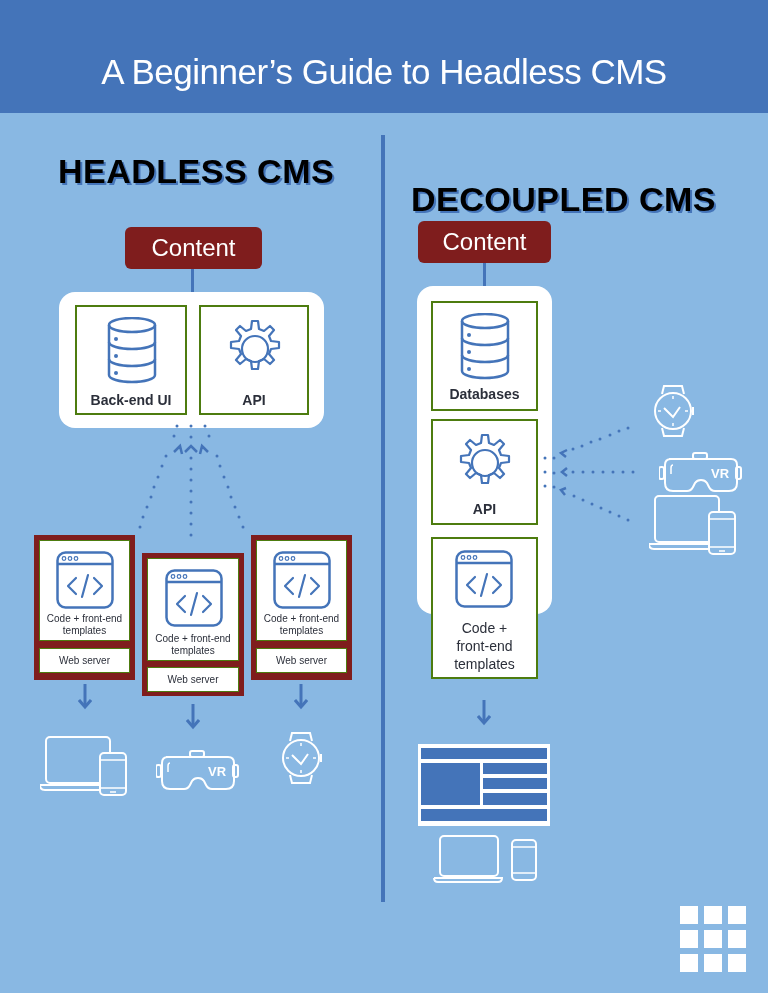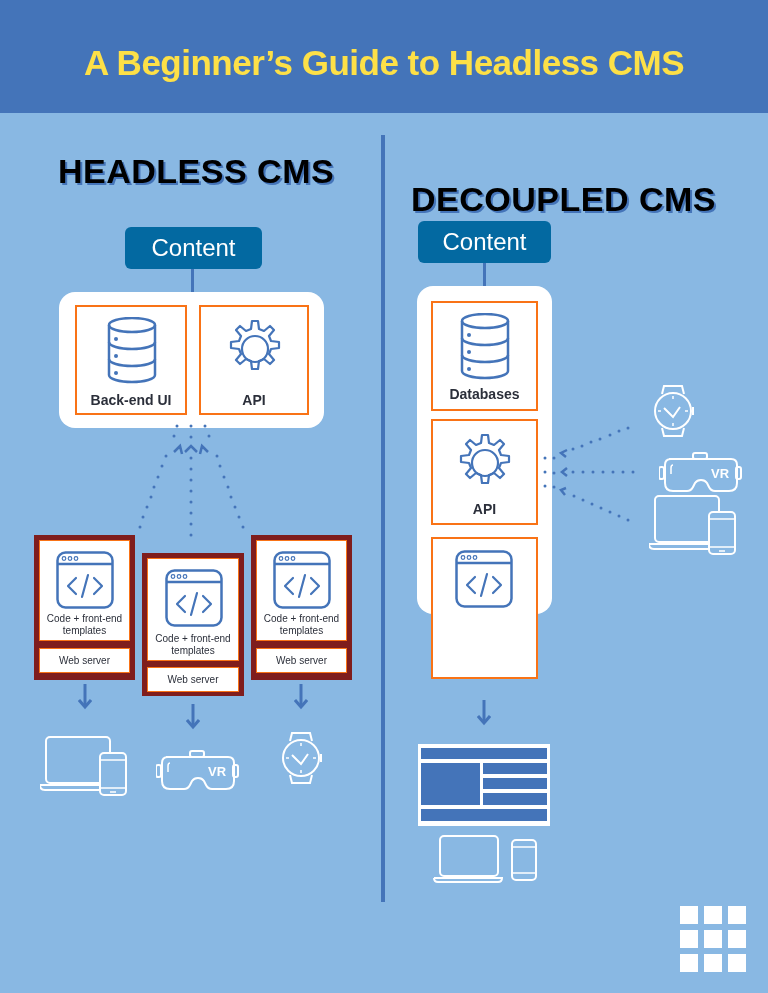--- a/index.html
+++ b/index.html
@@ -5,7 +5,7 @@
   html, body { margin:0; padding:0; }
   body { width:768px; height:993px; background:#89b8e3; position:relative; overflow:hidden; font-family:"Liberation Sans", sans-serif; }
   .header { position:absolute; left:0; top:0; width:768px; height:113px; background:#4474b9; }
-  .header h1 { margin:7px; position:absolute; left:0; right:0; top:36px; text-align:center; color:#fde047; font-size:35px; font-weight:bold; letter-spacing:-0.5px; }
+  .header h1 { margin:16px; position:absolute; left:0; right:0; top:36px; text-align:center; color:#ffffff; font-size:35px; font-weight:normal; letter-spacing:-0.5px; }
   .divider { position:absolute; left:381px; top:135px; width:4px; height:767px; background:#4474b9; }
   .section-title { position:absolute; color:#000000; font-size:34px; font-weight:bold; letter-spacing:0.5px; text-shadow:2px 2px 0 #4474b9; margin:0; }
   .content-pill { position:absolute; background:#0369a1; color:#fff; font-size:24px; border-radius:6px; text-align:center; line-height:42px; }

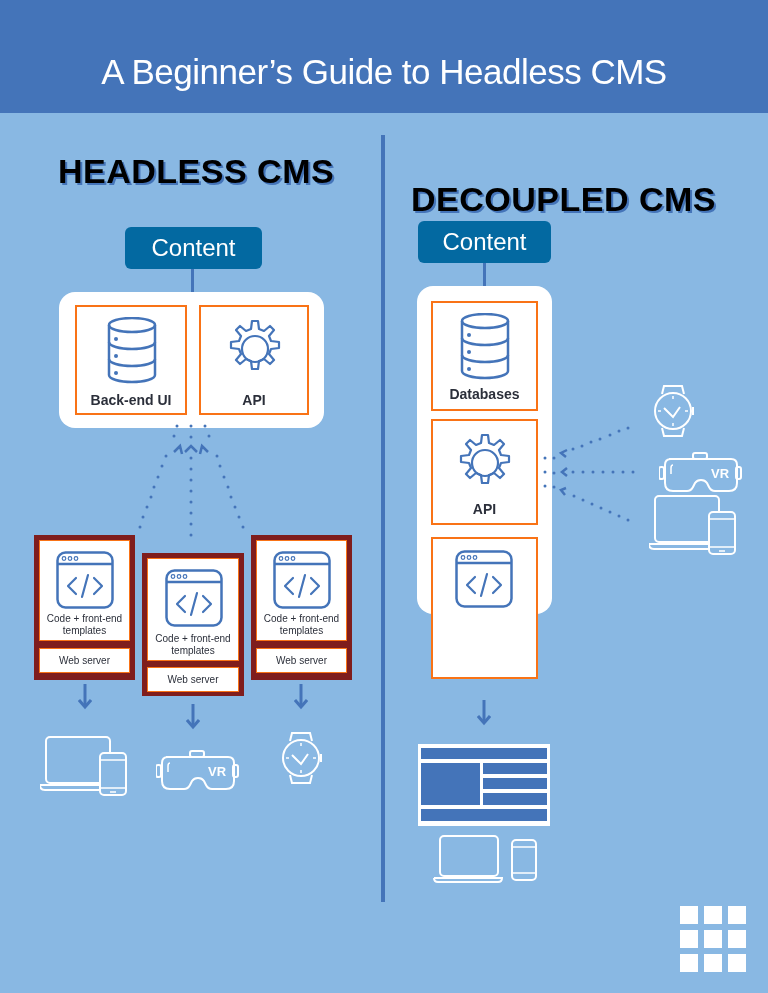--- a/index.html
+++ b/index.html
@@ -8,7 +8,7 @@
   .header h1 { margin:16px; position:absolute; left:0; right:0; top:36px; text-align:center; color:#ffffff; font-size:35px; font-weight:normal; letter-spacing:-0.5px; }
   .divider { position:absolute; left:381px; top:135px; width:4px; height:767px; background:#4474b9; }
   .section-title { position:absolute; color:#000000; font-size:34px; font-weight:bold; letter-spacing:0.5px; text-shadow:2px 2px 0 #4474b9; margin:0; }
-  .content-pill { position:absolute; background:#0369a1; color:#fff; font-size:24px; border-radius:6px; text-align:center; line-height:42px; }
+  .content-pill { position:absolute; background:#7f1d1d; color:#fff; font-size:24px; border-radius:6px; text-align:center; line-height:42px; }
   .vline { position:absolute; width:3px; background:#4474b9; }
   .white-box { position:absolute; background:#fff; border-radius:16px; }
   .inner-box { position:absolute; border:2px solid #f97316; box-sizing:border-box; background:#fff; }

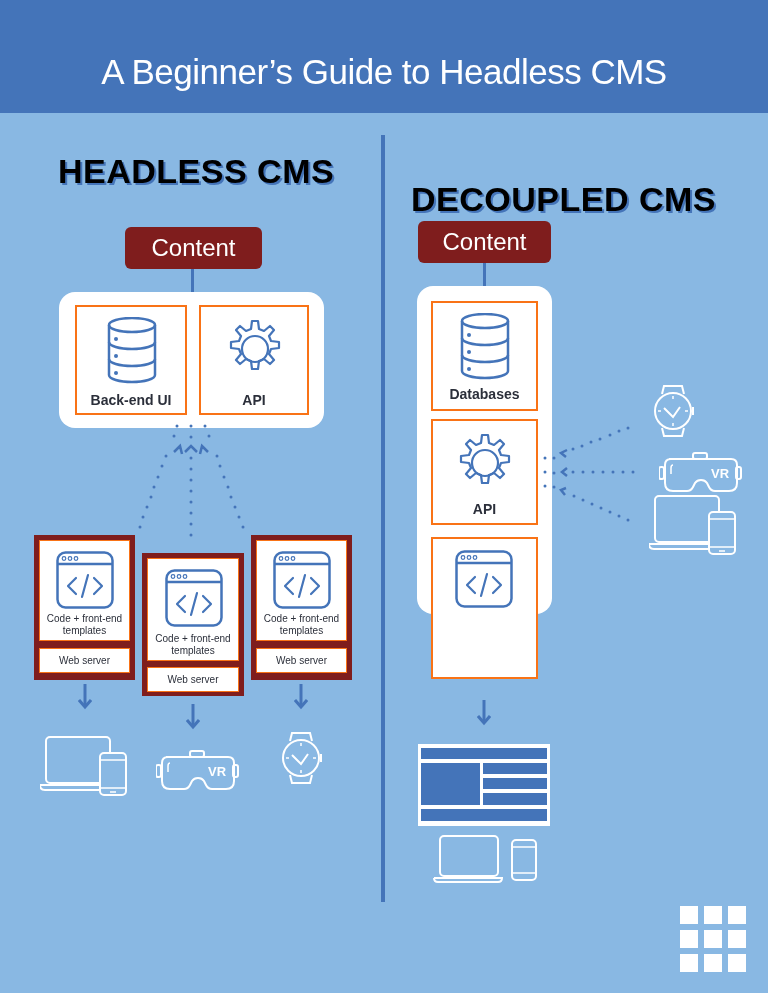--- a/index.html
+++ b/index.html
@@ -11,7 +11,7 @@
   .content-pill { position:absolute; background:#7f1d1d; color:#fff; font-size:24px; border-radius:6px; text-align:center; line-height:42px; }
   .vline { position:absolute; width:3px; background:#4474b9; }
   .white-box { position:absolute; background:#fff; border-radius:16px; }
-  .inner-box { position:absolute; border:2px solid #f97316; box-sizing:border-box; background:#fff; }
+  .inner-box { position:absolute; border:2px solid #4d7c0f; box-sizing:border-box; background:#fff; }
   .label { position:absolute; left:0; right:0; text-align:center; color:#2b2f3a; font-weight:bold; }
   .card { position:absolute; background:#7f1d1d; }
   .card .inner-box { border-width:1.5px; }

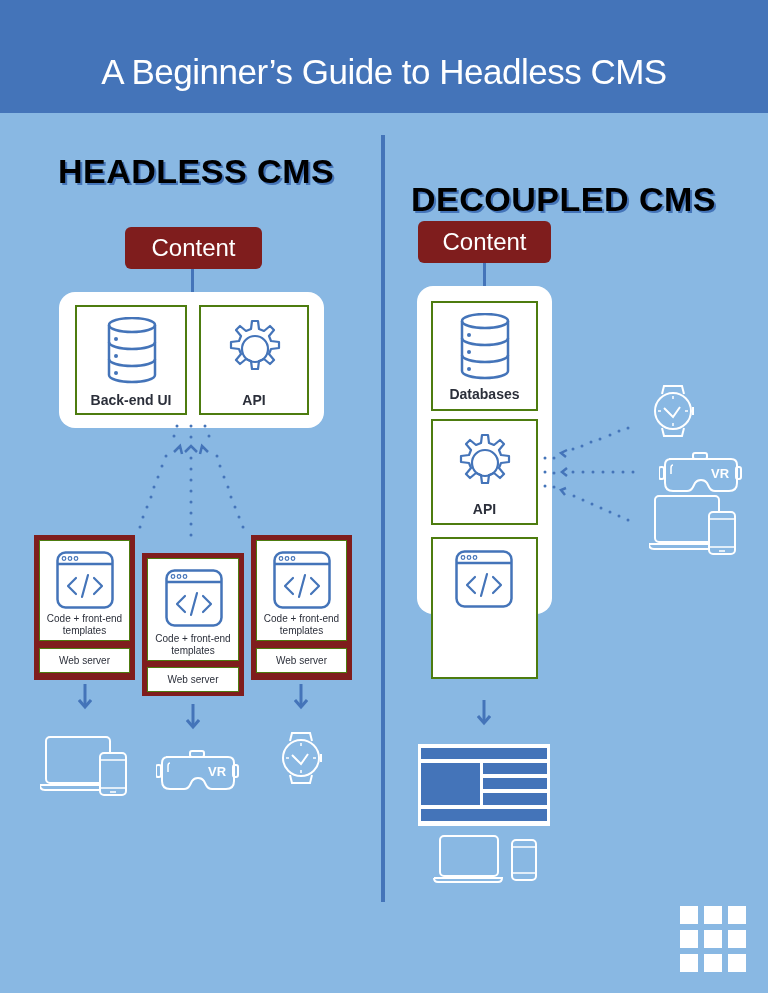--- a/index.html
+++ b/index.html
@@ -215,6 +215,11 @@
     <svg style="position:absolute;left:22px;top:11px" width="58" height="58">
         <use href="#code-icon"></use>
       </svg>
+    <div class="label" style="top:80px;font-size:14px;font-weight:normal;line-height:18px;">
+      <div>Code +</div>
+      <div>front-end</div>
+      <div>templates</div>
+    </div>
   </div>
 </div>
 

